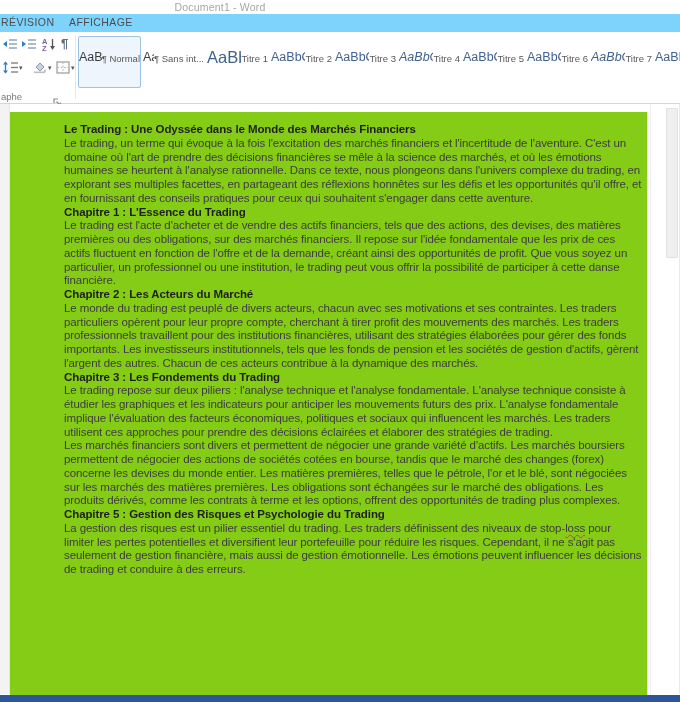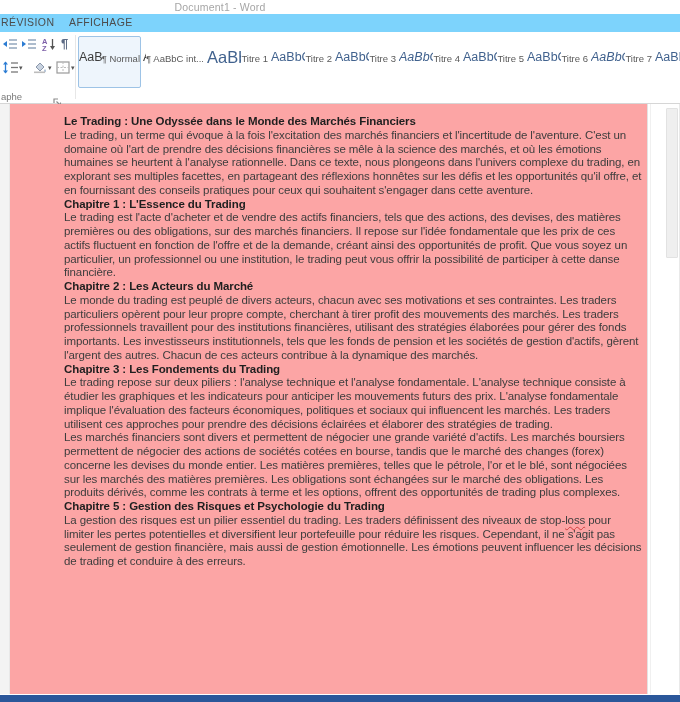--- a/index.html
+++ b/index.html
@@ -162,7 +162,7 @@
       </div>
       <div class="stl-item">
         <div class="stl-prev">AaBbCcDd</div>
-        <div class="stl-lab">¶ AaBbC int...</div>
+        <div class="stl-lab">¶ Sans int...</div>
       </div>
       <div class="stl-item hd large">
         <div class="stl-prev">AaBbCc</div>

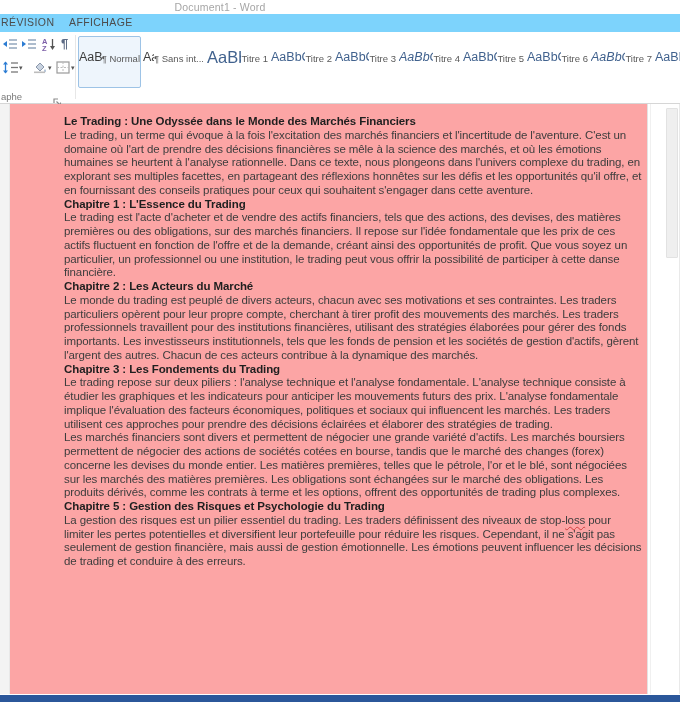--- a/index.html
+++ b/index.html
@@ -49,7 +49,7 @@
   .docarea { position:absolute; top:104px; left:0; width:680px; height:590px; background:#fff; }
   .left-strip { position:absolute; left:0; top:0; width:10px; height:590px; background:#f3f3f3;
     border-right:1px solid #e8e8e8; }
-  .page { position:absolute; left:10px; top:0; width:638px; height:590px; background:#fca5a5;
+  .page { position:absolute; left:10px; top:8px; width:638px; height:590px; background:#84cc16;
     border-right:1px solid #e3e3e3; overflow:hidden; }
   .page-inner { position:absolute; left:54px; top:11px; width:578px; color:#3d3d3d;
     font-size:11.5px; line-height:13.75px; letter-spacing:-0.1px; }

